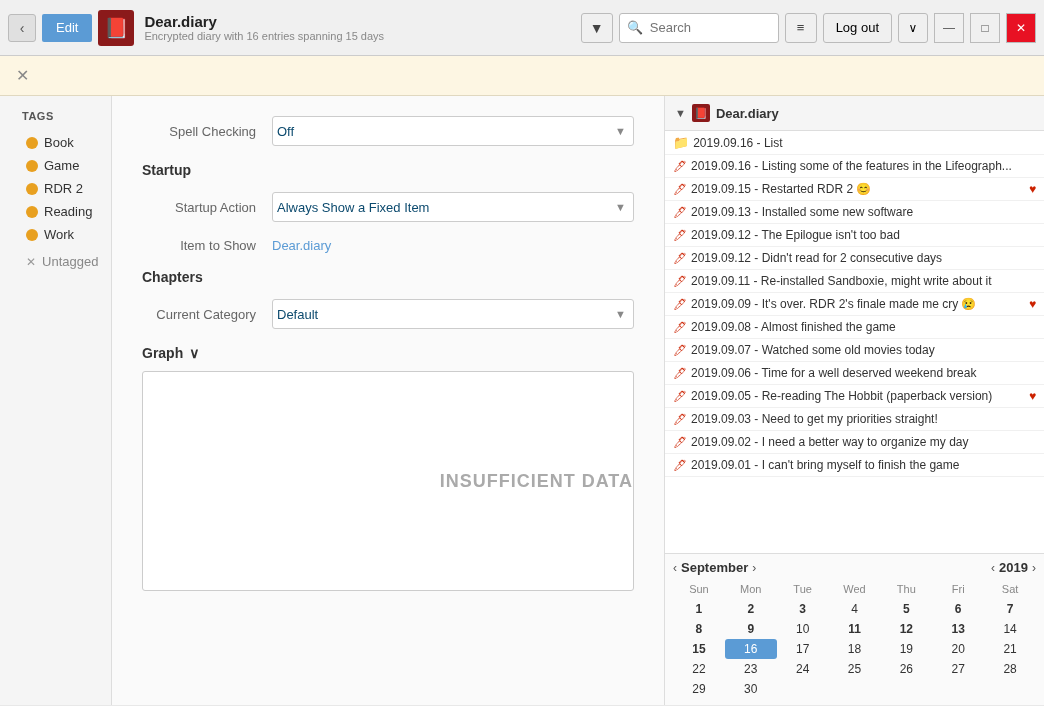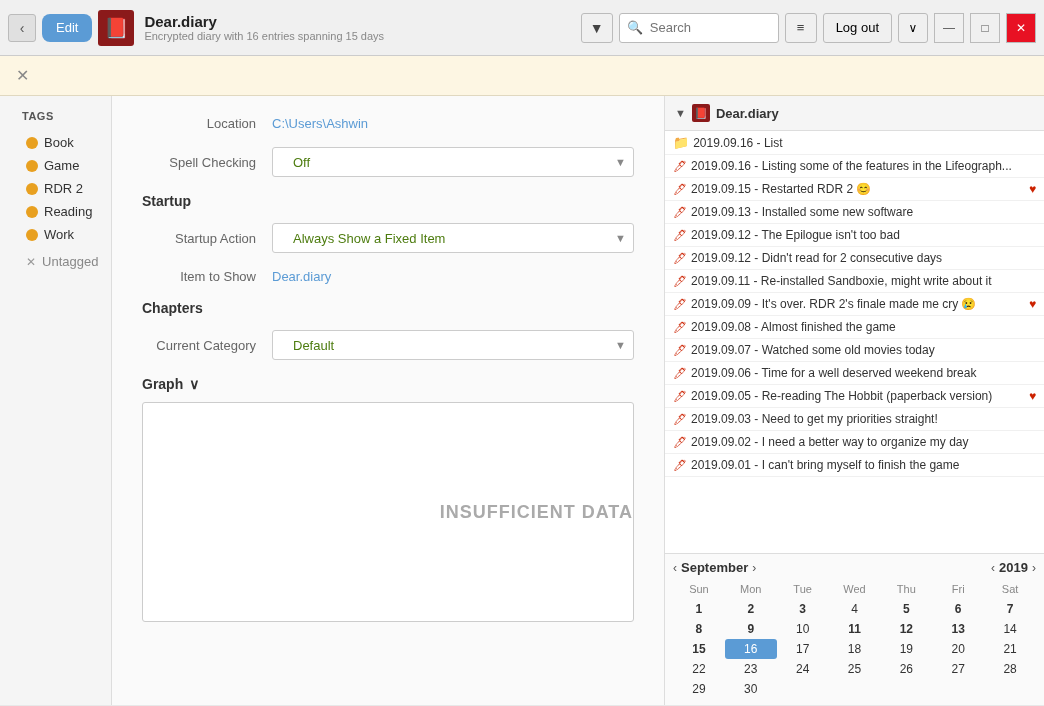--- a/index.html
+++ b/index.html
@@ -8,7 +8,7 @@
     
     .title-bar { display: flex; align-items: center; background: #f0f0f0; border-bottom: 1px solid #ccc; height: 56px; padding: 0 8px; gap: 6px; }
     .title-bar-back { width: 28px; height: 28px; background: #e0e0e0; border: 1px solid #bbb; border-radius: 3px; display: flex; align-items: center; justify-content: center; cursor: pointer; font-size: 14px; color: #555; }
-    .title-bar-edit { background: #5b9bd5; color: white; border: none; border-radius: 8px; padding: 4px 14px; font-size: 13px; cursor: pointer; height: 28px; }
+    .title-bar-edit { background: #5b9bd5; color: white; border: none; border-radius: 2px; padding: 4px 14px; font-size: 13px; cursor: pointer; height: 28px; }
     .title-bar-icon { width: 36px; height: 36px; background: #8b1a1a; border-radius: 3px; display: flex; align-items: center; justify-content: center; color: white; font-size: 20px; }
     .title-bar-info { flex: 1; display: flex; flex-direction: column; justify-content: center; margin-left: 4px; }
     .title-bar-title { font-size: 15px; font-weight: bold; color: #222; }

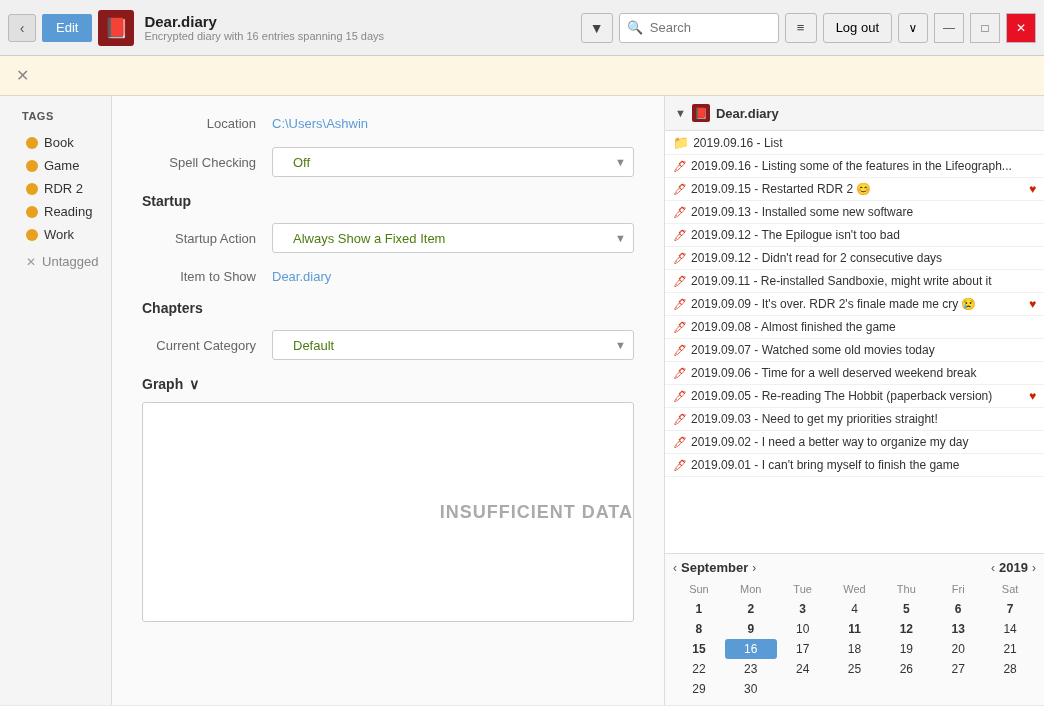--- a/index.html
+++ b/index.html
@@ -159,10 +159,6 @@
   <div class="content-area">
     <div class="settings-panel">
       <div class="settings-row">
-        <span class="settings-label">Location</span>
-        <a class="settings-value-link" href="#">C:\Users\Ashwin</a>
-      </div>
-      <div class="settings-row">
         <span class="settings-label">Spell Checking</span>
         <div class="select-wrapper">
           <select>

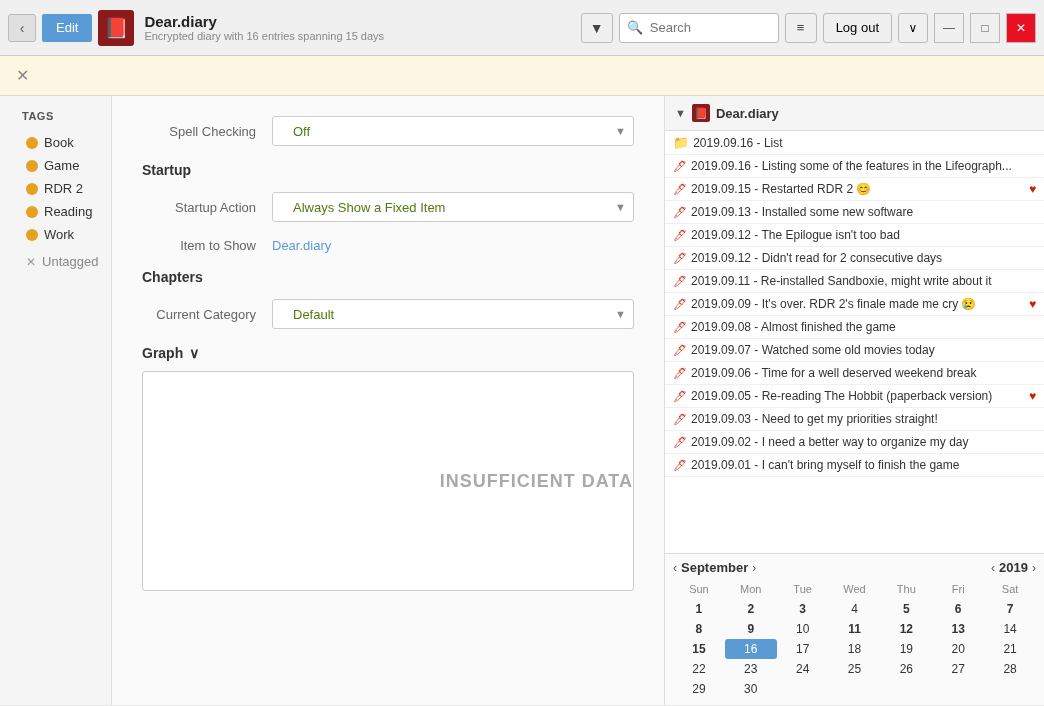--- a/index.html
+++ b/index.html
@@ -44,7 +44,7 @@
     .settings-label { width: 130px; text-align: right; color: #666; font-size: 13px; padding-right: 16px; flex-shrink: 0; }
     .settings-value-link { color: #5b9bd5; text-decoration: none; font-size: 13px; }
     .select-wrapper { flex: 1; position: relative; }
-    .select-wrapper select { width: 100%; height: 30px; border: 1px solid #ccc; border-radius: 3px; background: white; padding: 0 20px; font-size: 13px; appearance: none; color: #4d7c0f; cursor: pointer; }
+    .select-wrapper select { width: 100%; height: 30px; border: 1px solid #ccc; border-radius: 3px; background: white; padding: 0 4px; font-size: 13px; appearance: none; color: #0c4a6e; cursor: pointer; }
     .select-arrow { position: absolute; right: 8px; top: 50%; transform: translateY(-50%); color: #888; pointer-events: none; font-size: 11px; }
     .section-title { font-size: 14px; font-weight: bold; color: #333; margin-bottom: 14px; margin-top: 4px; }
     .graph-section { margin-top: 10px; }

